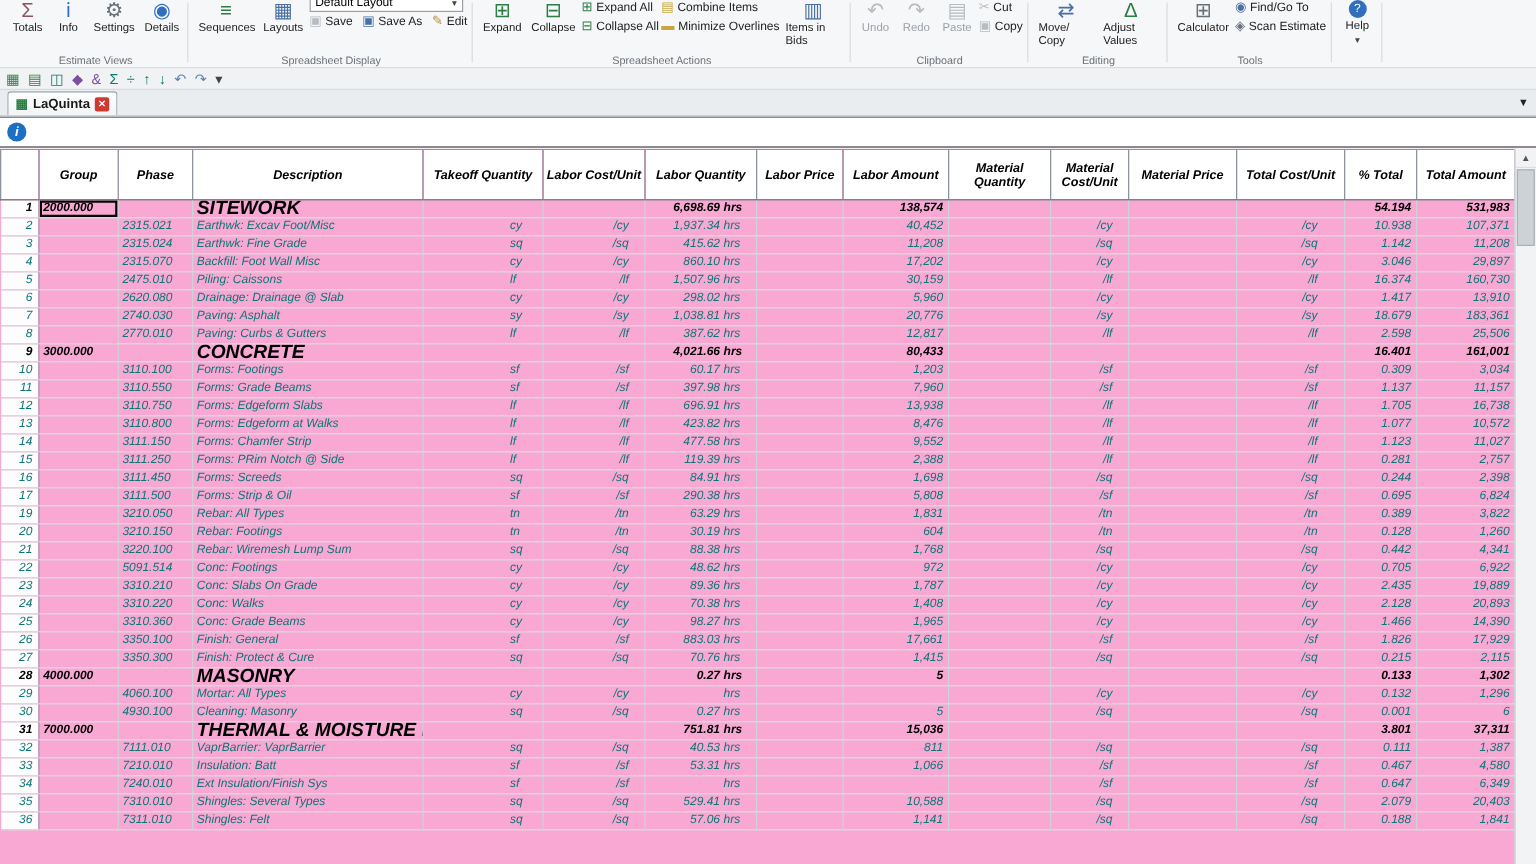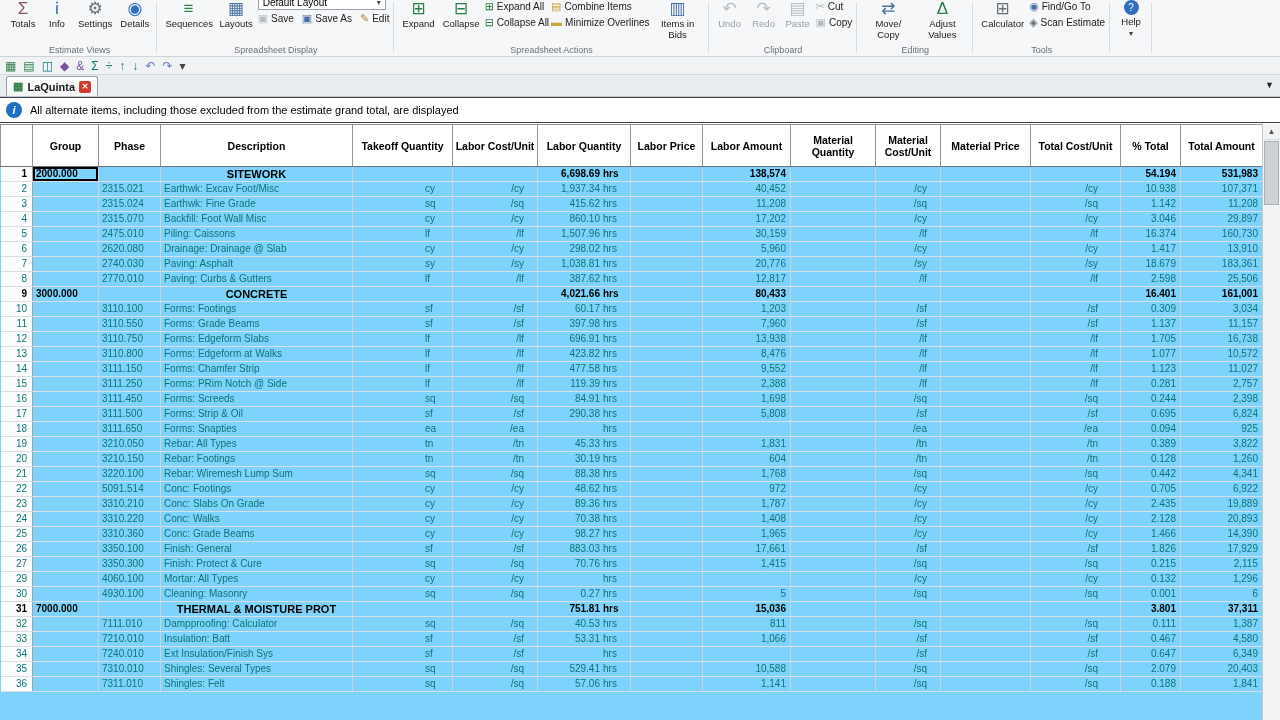--- a/index.html
+++ b/index.html
@@ -21,7 +21,7 @@
            justify-content:center; color:#777; }
   .rcircle { width:15px; height:15px; border-radius:50%; color:#fff !important; font-size:10px;
              line-height:15px; display:block; text-align:center; align-self:center; margin-top:9px; }
-  .rlab { font-size:9.5px; line-height:10.5px; color:#222; text-align:center; max-width:46px; margin-top:2px; }
+  .rlab { font-size:9.5px; line-height:10.5px; color:#222; text-align:left; max-width:46px; margin-top:2px; }
   .rcaret { font-size:8px; color:#444; margin-top:1px; }
   .rdis .rlab { color:#9aa0a6; }
   .rdis .ricon, .rdis .rsicon { color:#b7bcc0; }

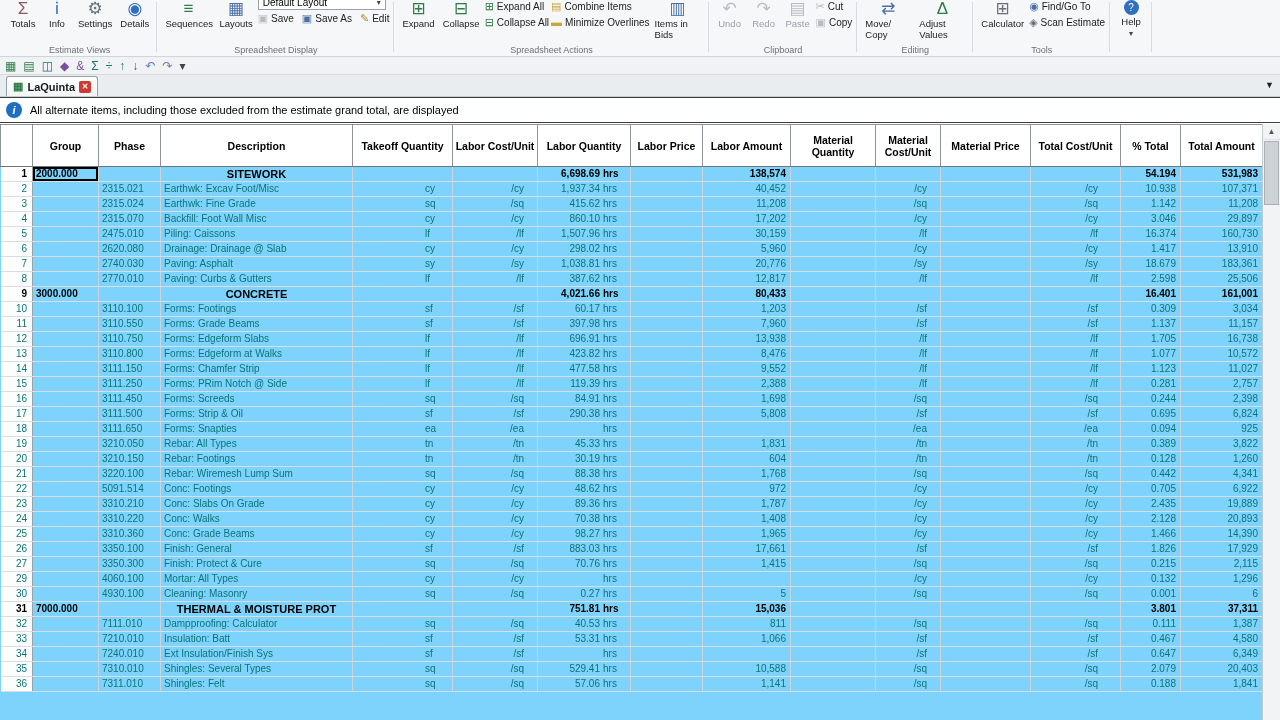--- a/index.html
+++ b/index.html
@@ -299,7 +299,6 @@
 
   <div class="infobar">
     <span class="infoicon">i</span>
-    <span>All alternate items, including those excluded from the estimate grand total, are displayed</span>
   </div>
 
   <div class="sheetwrap">

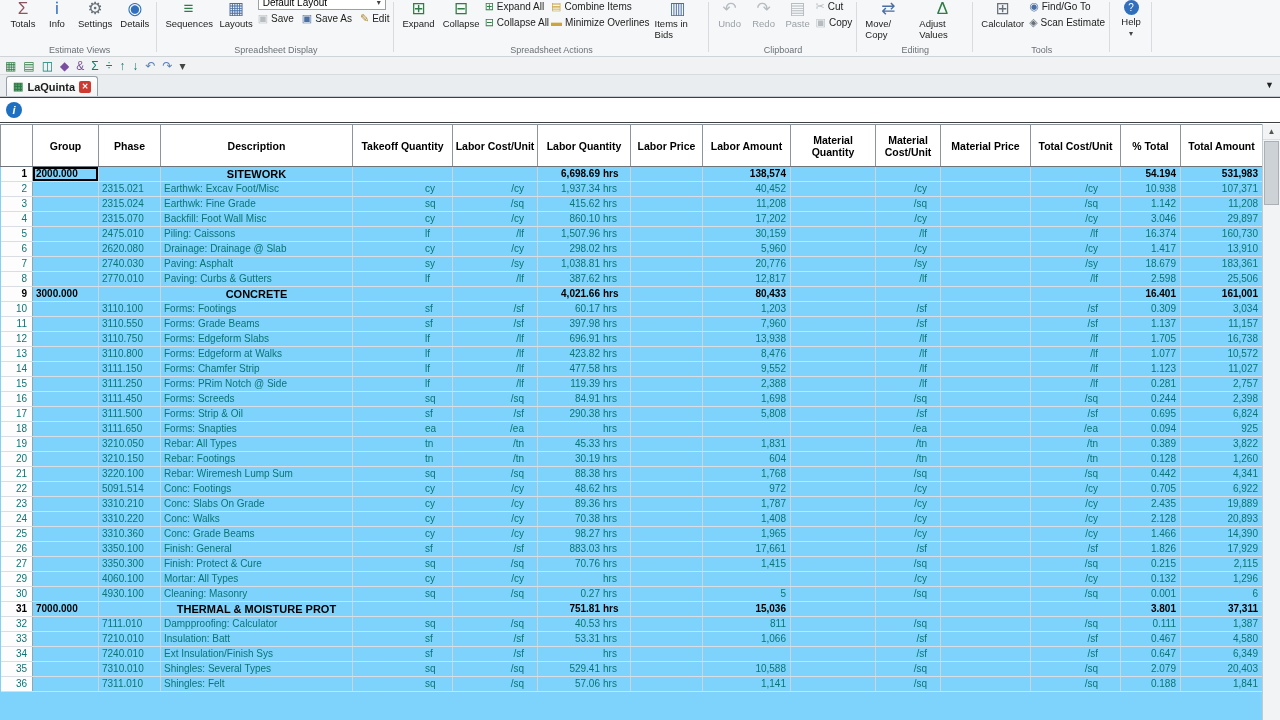--- a/index.html
+++ b/index.html
@@ -58,7 +58,7 @@
               font-style:italic; font-size:11px; line-height:16px; text-align:center; flex:0 0 16px; }
 
   
-  .sheetwrap { position:absolute; top:124px; left:0; right:0; bottom:0; overflow:hidden; background:#7dd3fc; }
+  .sheetwrap { position:absolute; top:124px; left:0; right:0; bottom:0; overflow:hidden; background:#f9a8d4;font-style:italic; }
   table#grid { border-collapse:collapse; table-layout:fixed; width:1262px; }
   #grid th { background:#fff; border:1px solid #8d949c; border-bottom:1px solid #6d747c;
              font-size:10.5px; font-weight:bold; color:#000; text-align:center; vertical-align:middle;

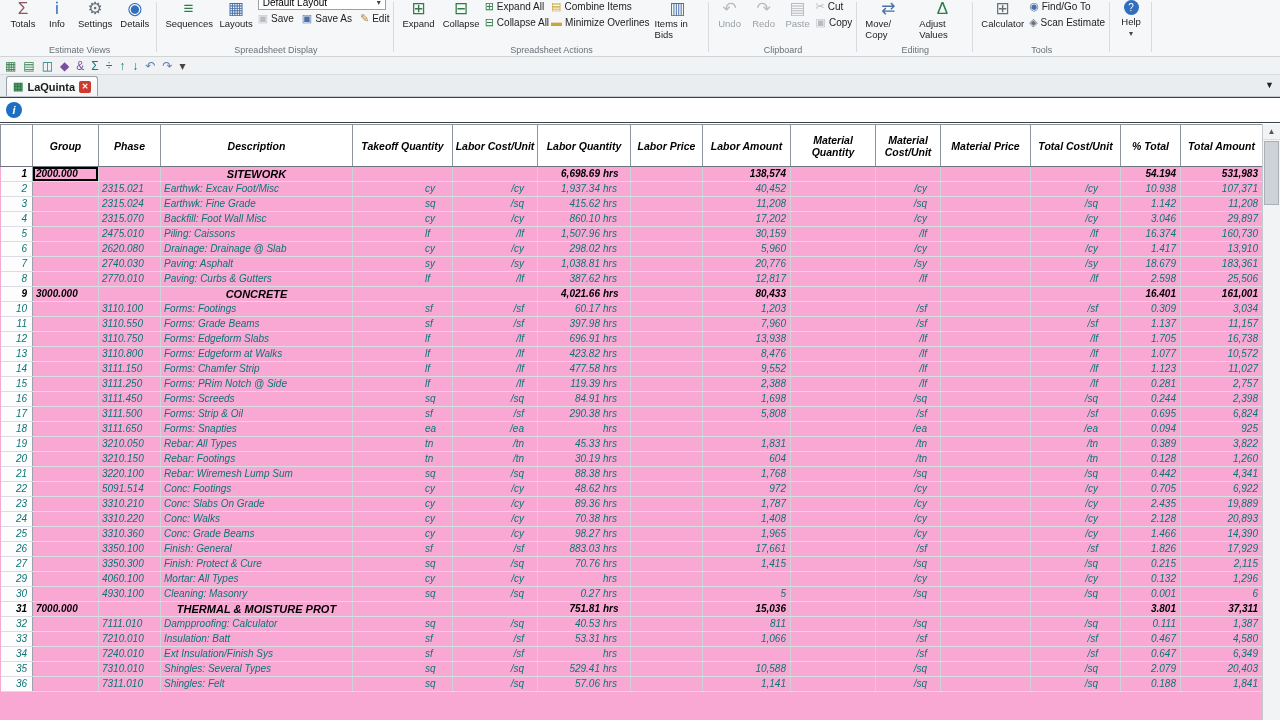--- a/index.html
+++ b/index.html
@@ -68,7 +68,7 @@
              vertical-align:middle; cursor:default; }
   #grid tr.dr td { color:#0b7576; }
   #grid tr.ov td { color:#000; font-weight:bold; }
-  #grid tr.ov td.ds { font-size:11px;text-align:center; }
+  #grid tr.ov td.ds { font-size:16px; }
   #grid td.rn { text-align:right; padding-right:5px; color:#000; font-weight:normal;
                 background:#fdfdfd; border-right:1px solid #9aa2aa; }
   #grid td.grp { font-weight:bold; color:#000; }

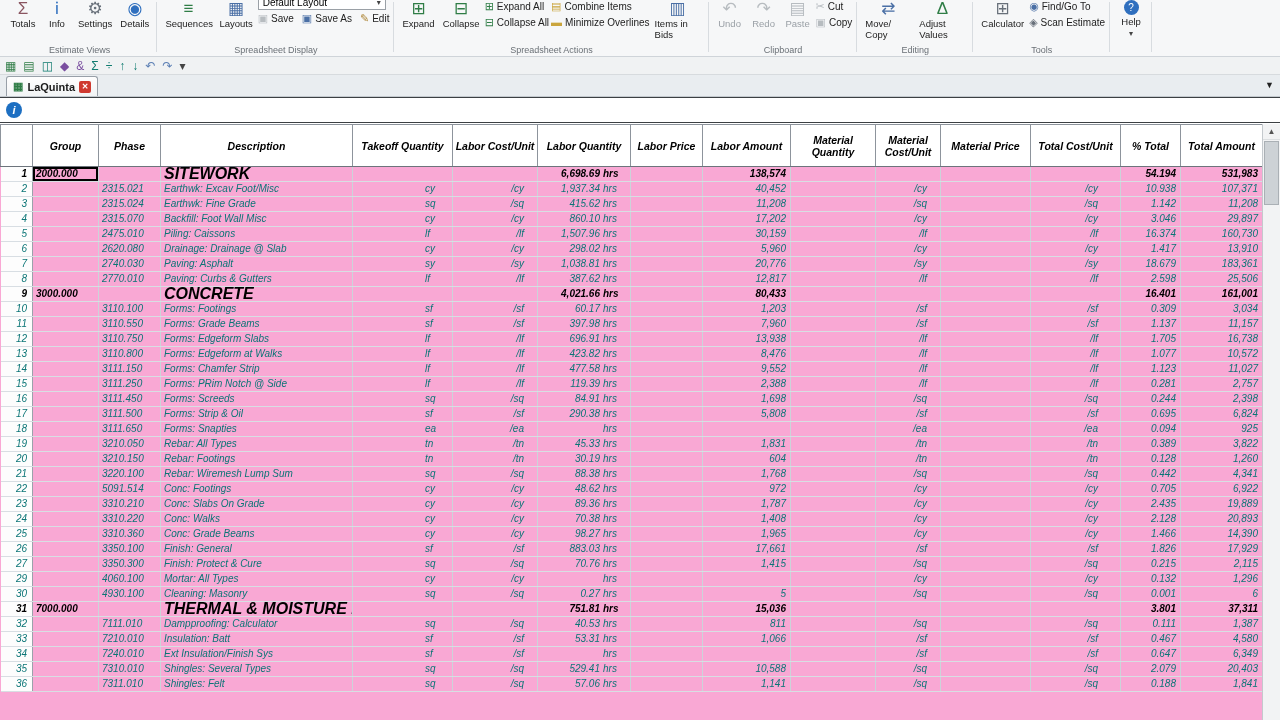--- a/index.html
+++ b/index.html
@@ -630,23 +630,6 @@
             <td class="amt">6,824</td>
           </tr>
           <tr class="dr">
-            <td class="rn">18</td>
-            <td class="grp"></td>
-            <td class="ph">3111.650</td>
-            <td class="ds">Forms: Snapties</td>
-            <td class="qty"><span class="num"></span><span class="unit">ea</span></td>
-            <td class="rt">/ea</td>
-            <td class="qty"><span class="num"></span><span class="unit">hrs</span></td>
-            <td></td>
-            <td class="amt"></td>
-            <td></td>
-            <td class="rt">/ea</td>
-            <td></td>
-            <td class="rt2">/ea</td>
-            <td class="amt">0.094</td>
-            <td class="amt">925</td>
-          </tr>
-          <tr class="dr">
             <td class="rn">19</td>
             <td class="grp"></td>
             <td class="ph">3210.050</td>

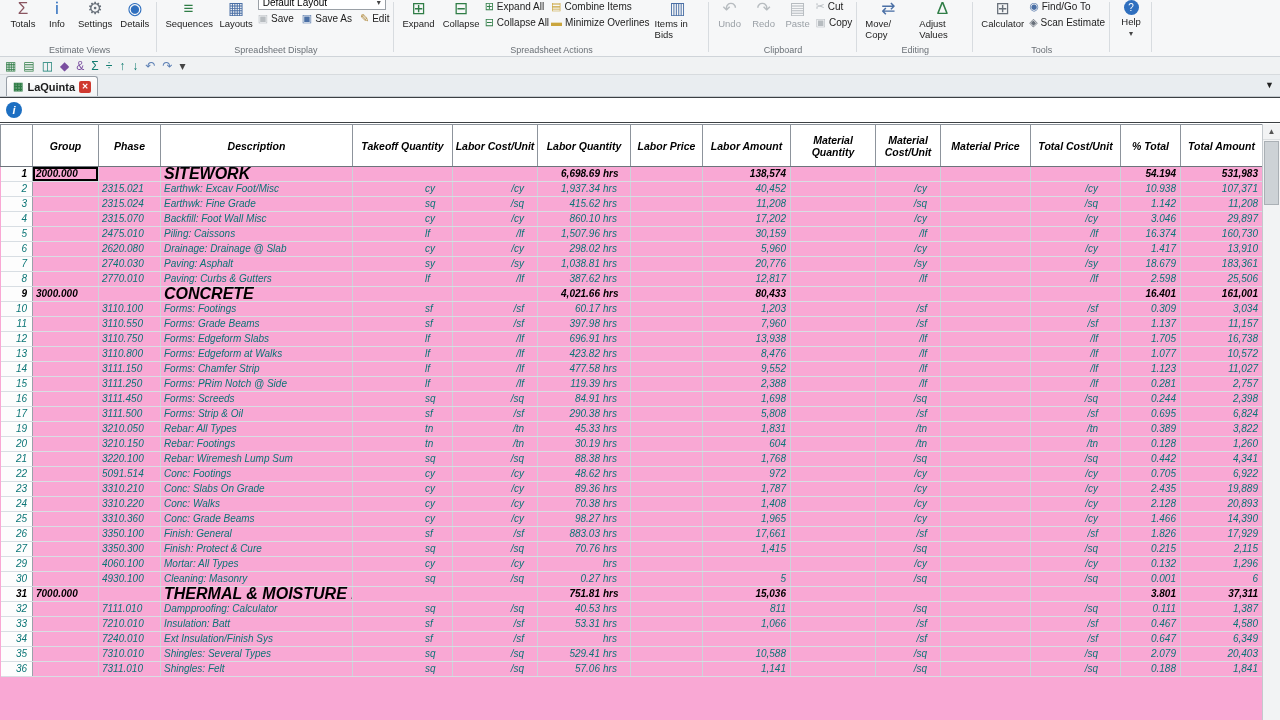--- a/index.html
+++ b/index.html
@@ -636,7 +636,7 @@
             <td class="ds">Rebar: All Types</td>
             <td class="qty"><span class="num"></span><span class="unit">tn</span></td>
             <td class="rt">/tn</td>
-            <td class="qty"><span class="num">45.33</span><span class="unit">hrs</span></td>
+            <td class="qty"><span class="num">63.29</span><span class="unit">hrs</span></td>
             <td></td>
             <td class="amt">1,831</td>
             <td></td>

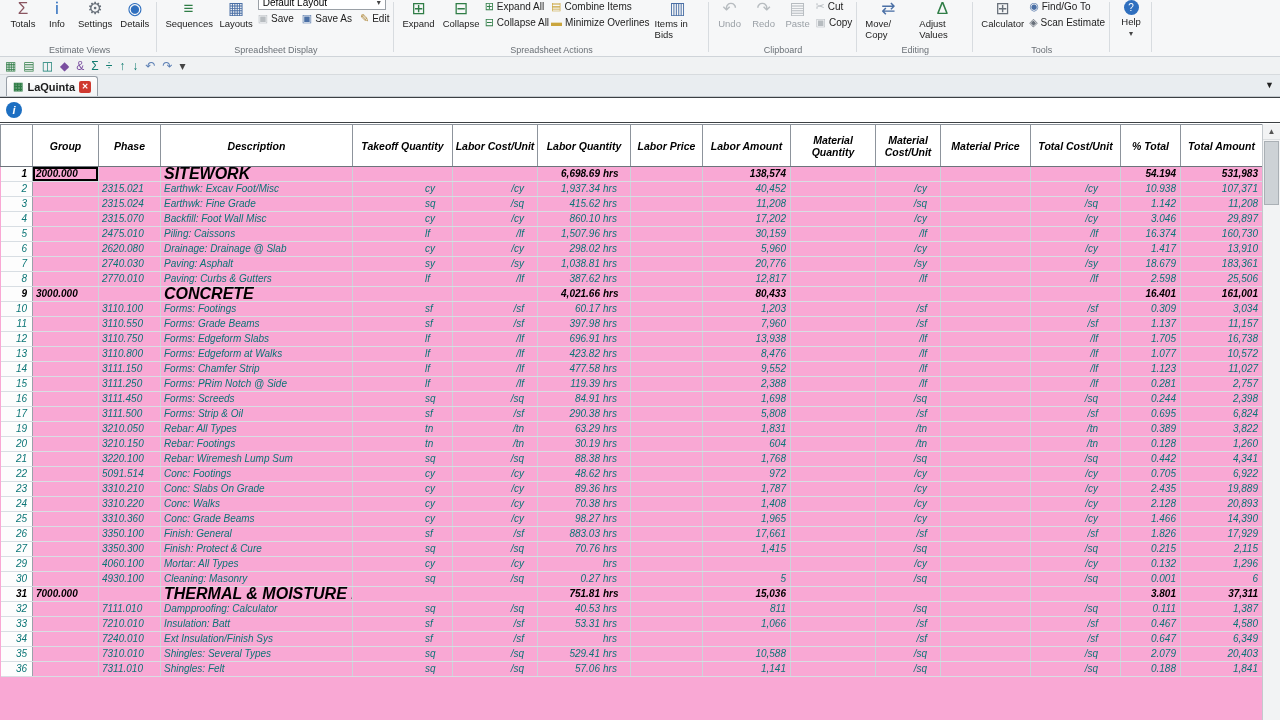--- a/index.html
+++ b/index.html
@@ -782,6 +782,23 @@
             <td class="amt">0.215</td>
             <td class="amt">2,115</td>
           </tr>
+          <tr class="ov">
+            <td class="rn">28</td>
+            <td class="grp">4000.000</td>
+            <td class="ph"></td>
+            <td class="ds">MASONRY</td>
+            <td class="qty"><span class="num"></span><span class="unit"></span></td>
+            <td class="rt"></td>
+            <td class="qty"><span class="num">0.27</span><span class="unit">hrs</span></td>
+            <td></td>
+            <td class="amt">5</td>
+            <td></td>
+            <td class="rt"></td>
+            <td></td>
+            <td class="rt2"></td>
+            <td class="amt">0.133</td>
+            <td class="amt">1,302</td>
+          </tr>
           <tr class="dr">
             <td class="rn">29</td>
             <td class="grp"></td>

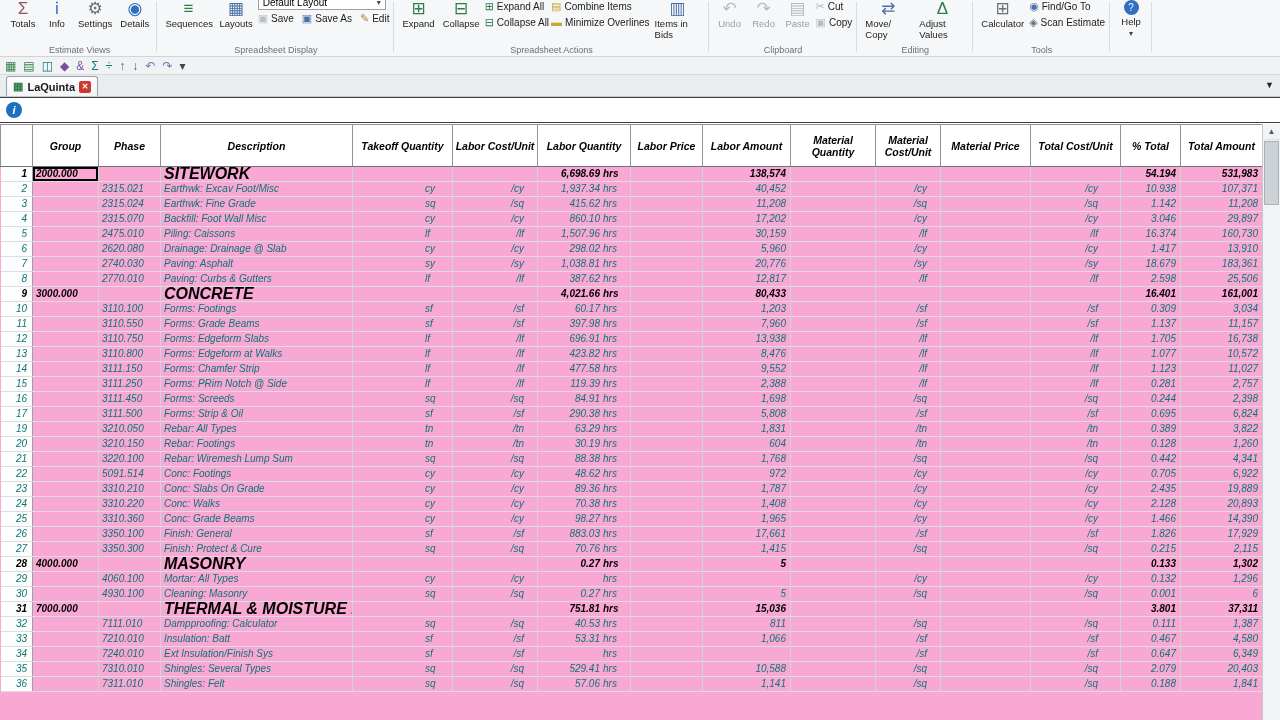--- a/index.html
+++ b/index.html
@@ -854,7 +854,7 @@
             <td class="rn">32</td>
             <td class="grp"></td>
             <td class="ph">7111.010</td>
-            <td class="ds">Dampproofing: Calculator</td>
+            <td class="ds">VaprBarrier: VaprBarrier</td>
             <td class="qty"><span class="num"></span><span class="unit">sq</span></td>
             <td class="rt">/sq</td>
             <td class="qty"><span class="num">40.53</span><span class="unit">hrs</span></td>

